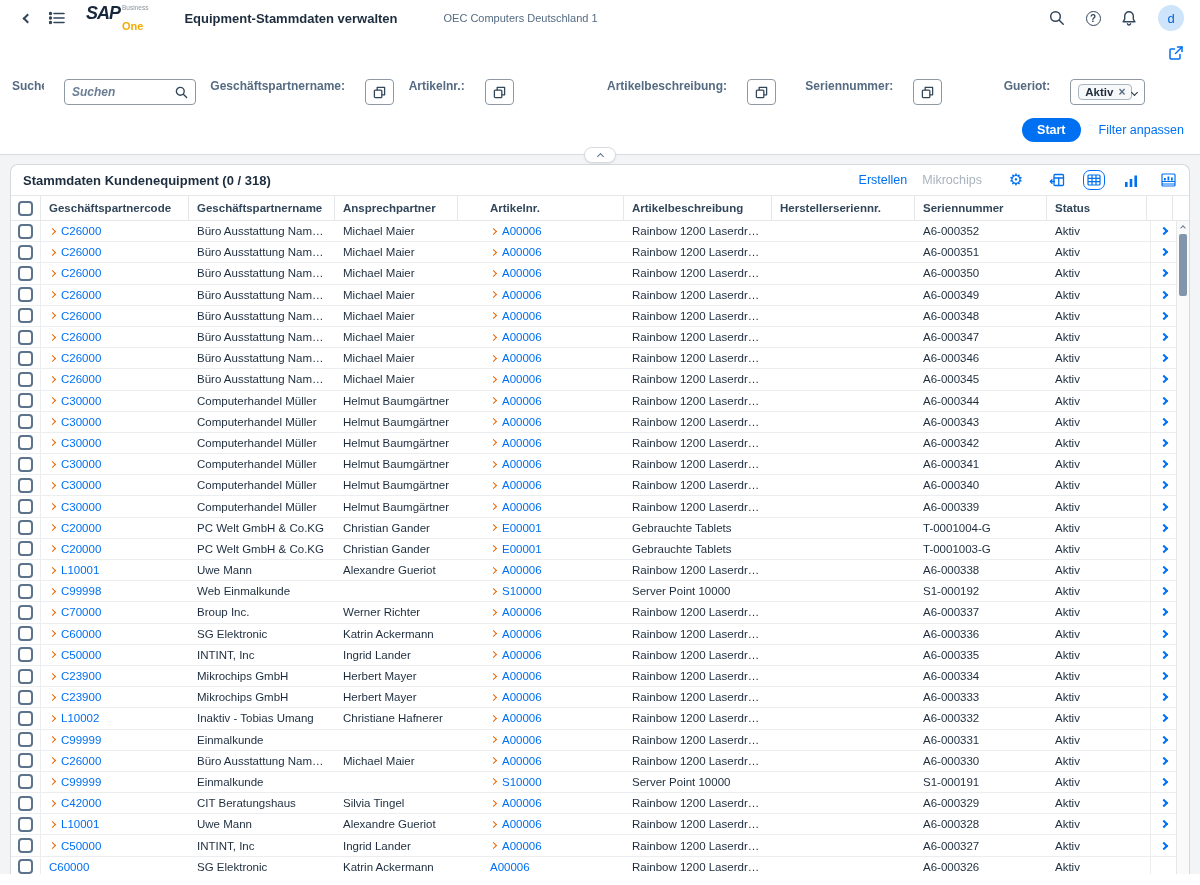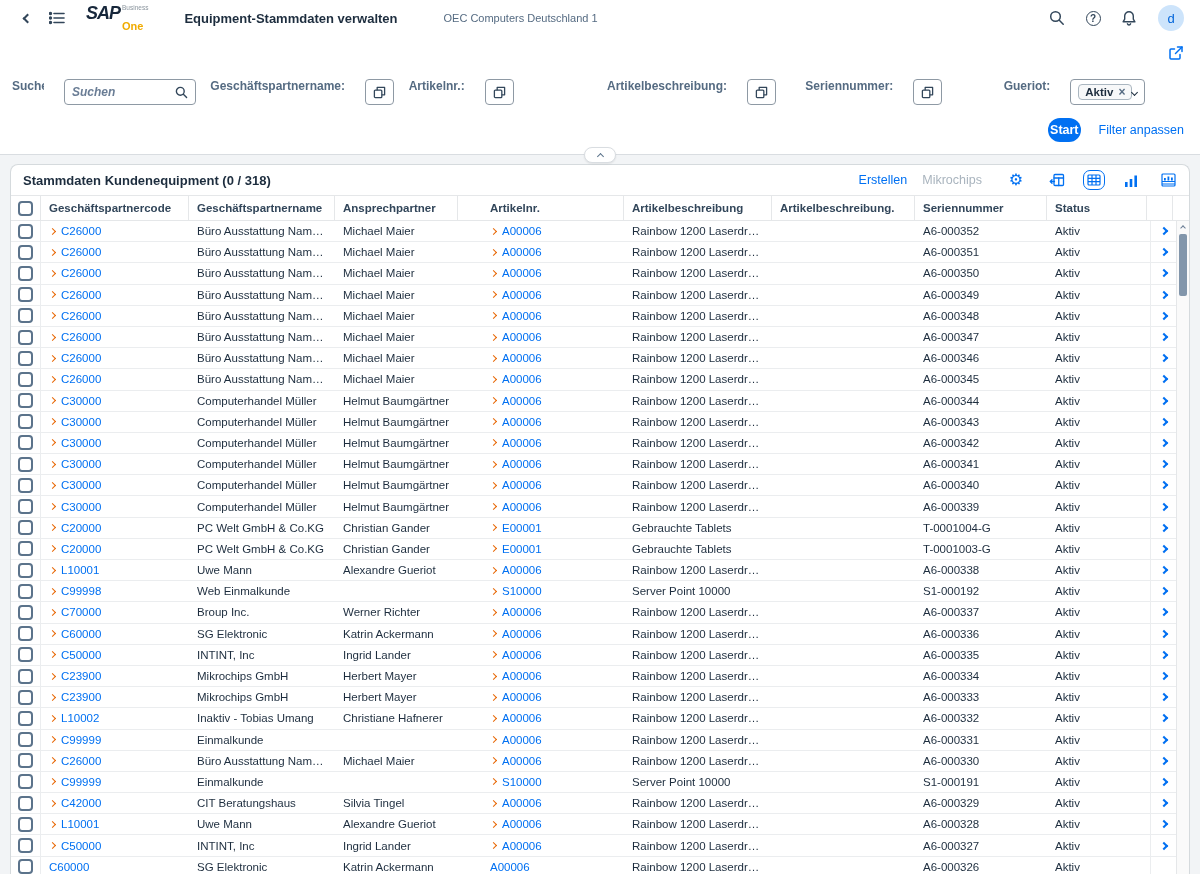--- a/index.html
+++ b/index.html
@@ -56,7 +56,7 @@
   
   .actions-row { display:flex; justify-content:flex-end; align-items:center; gap:18px; padding:13px 16px 12px; }
   .start-btn { background:var(--accent); color:#fff; border:none; font:inherit; font-size:12.5px; font-weight:600;
-               padding:5px 2px; border-radius:15px; cursor:pointer; }
+               padding:5px 15px; border-radius:15px; cursor:pointer; }
   .text-link { color:var(--accent); font-size:12.5px; cursor:pointer; }
 
   

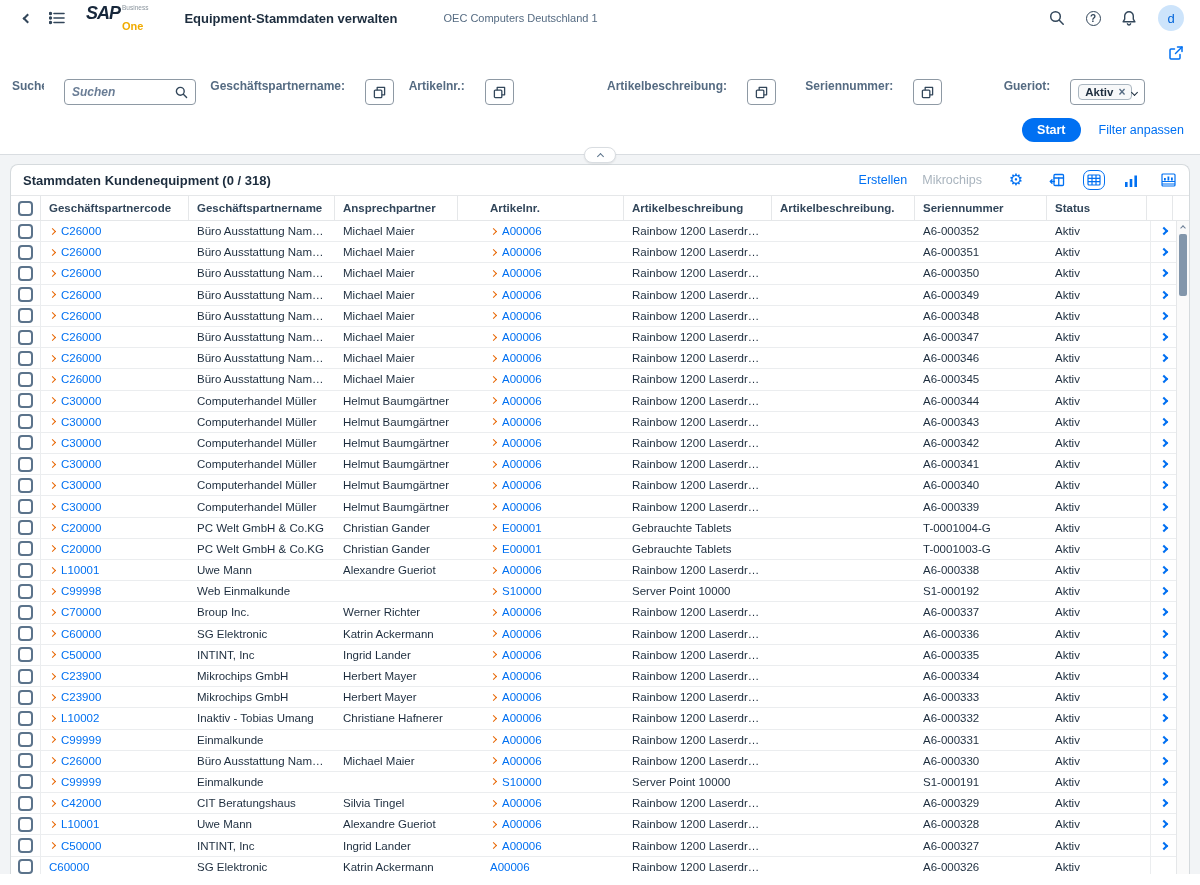--- a/index.html
+++ b/index.html
@@ -324,7 +324,7 @@
       <div class="hcell col-contact">Ansprechpartner</div>
       <div class="hcell col-item">Artikelnr.</div>
       <div class="hcell col-desc">Artikelbeschreibung</div>
-      <div class="hcell col-mfr">Artikelbeschreibung.</div>
+      <div class="hcell col-mfr">Herstellerseriennr.</div>
       <div class="hcell col-serial">Seriennummer</div>
       <div class="hcell col-status">Status</div>
       <div class="hcell col-nav"></div>

